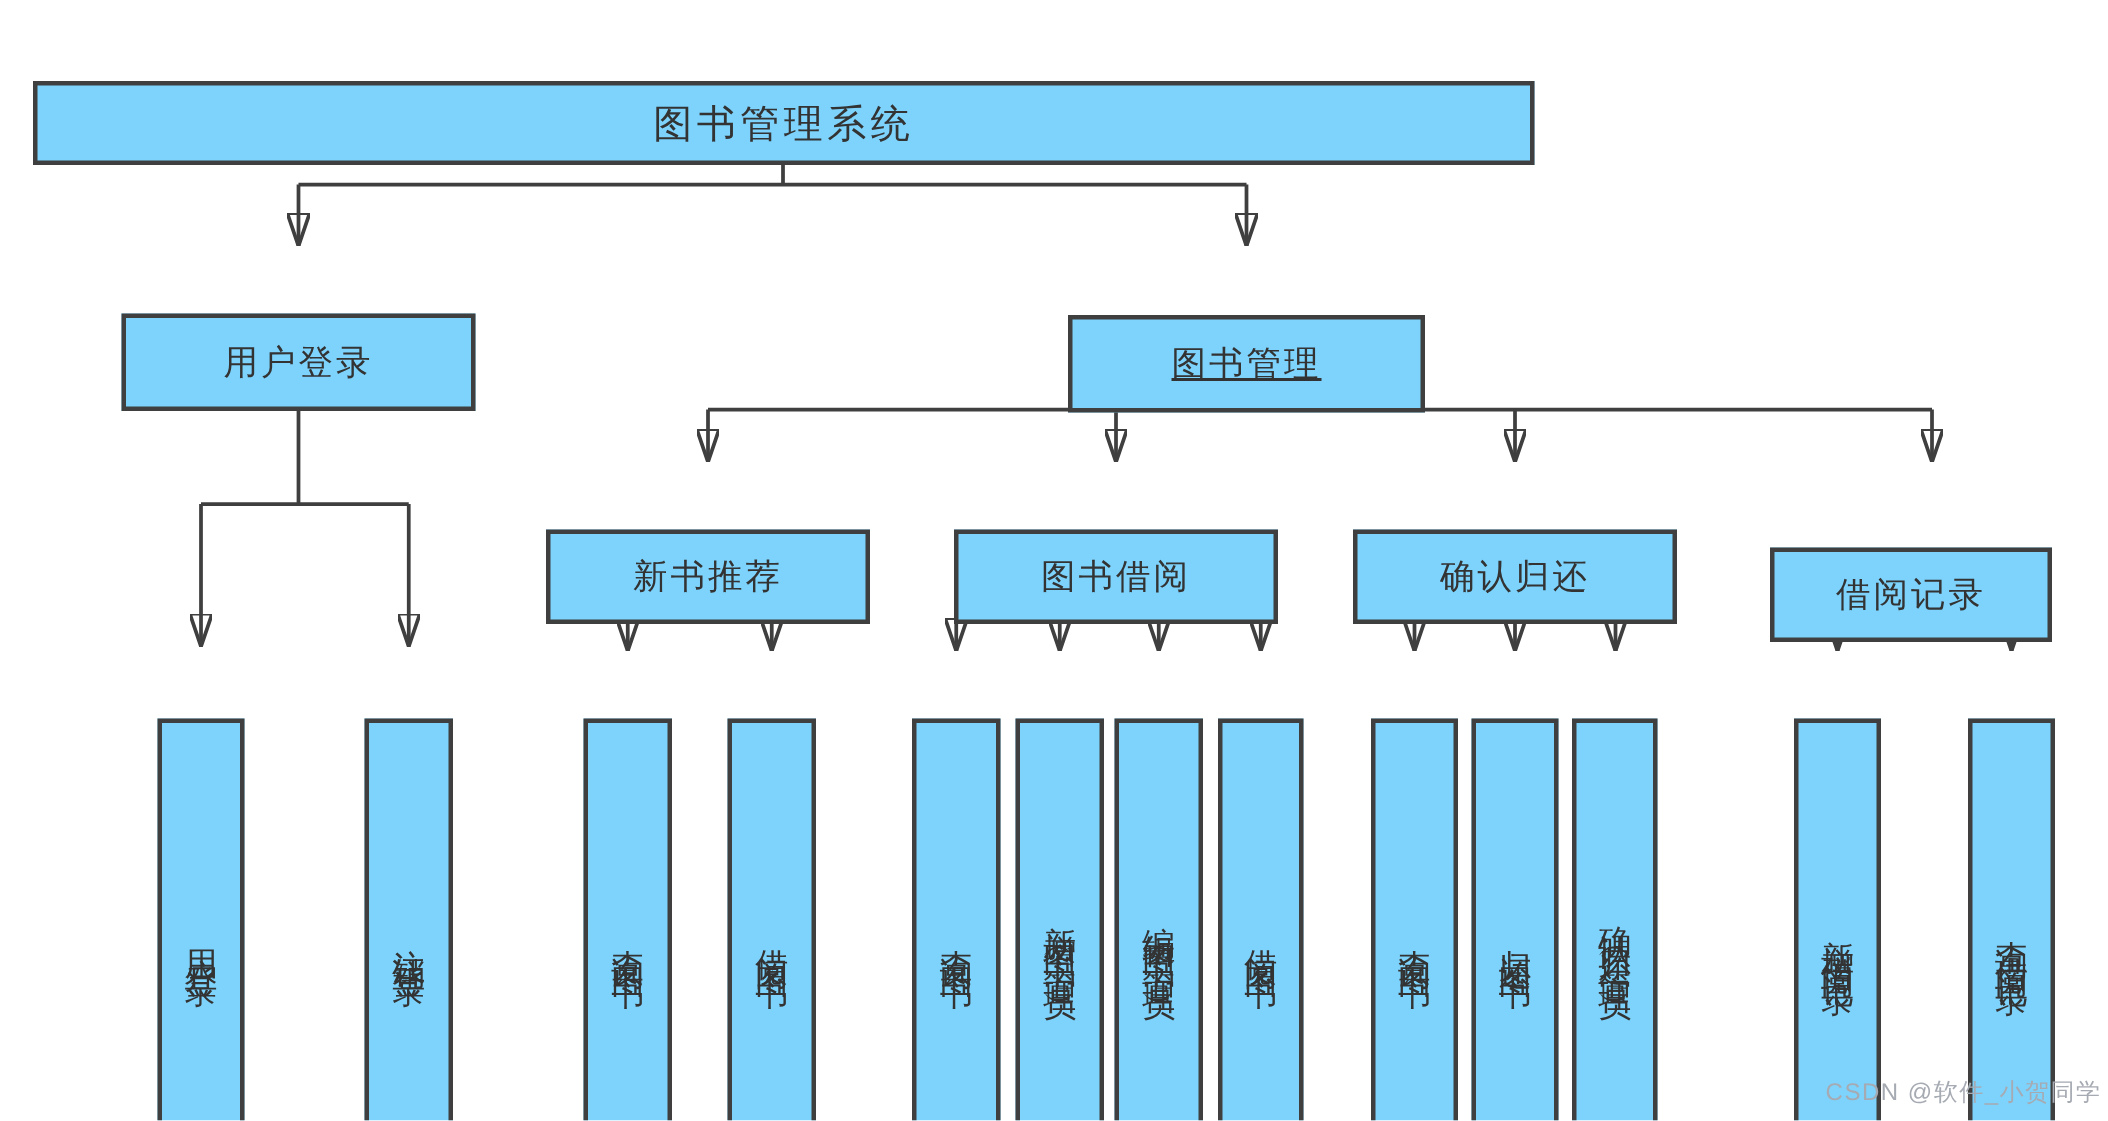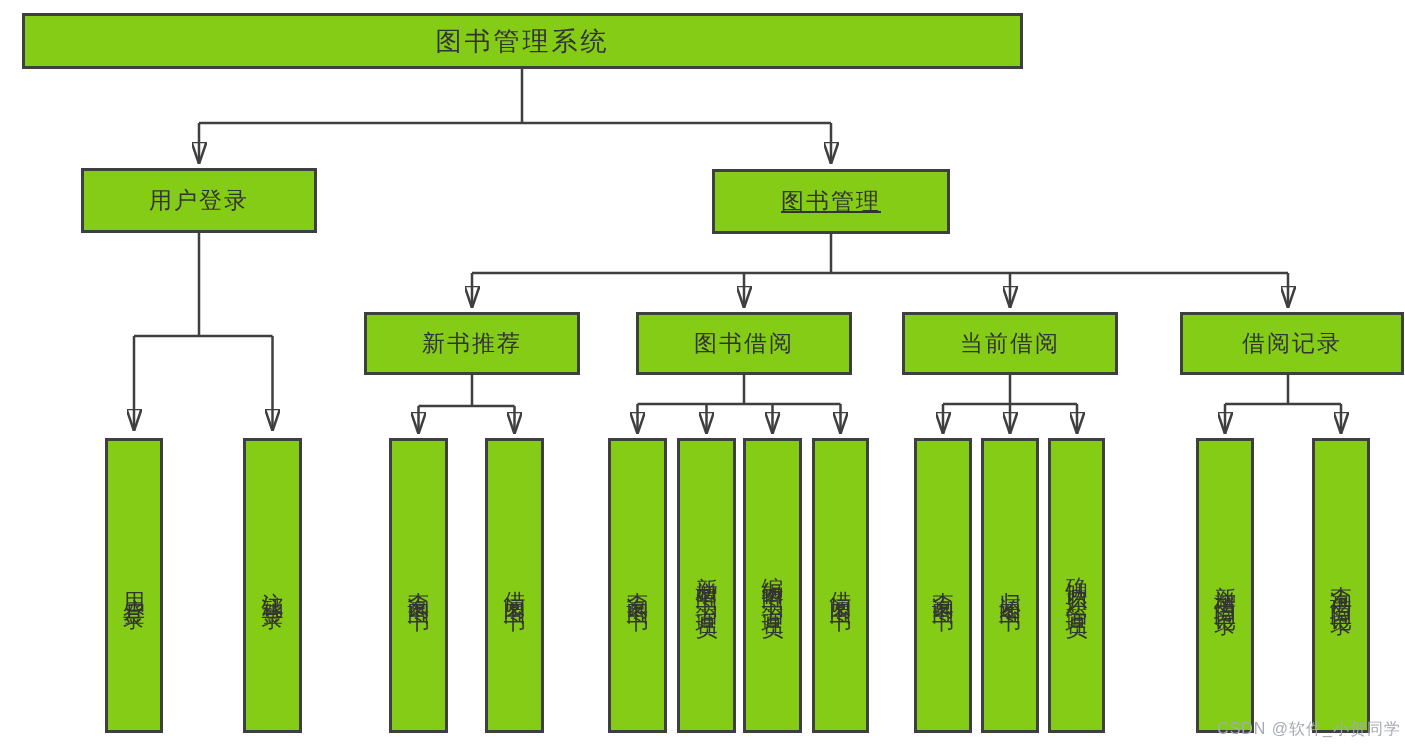--- a/index.html
+++ b/index.html
@@ -11,9 +11,10 @@
   .wires path,.wires line{stroke:#3f3f3f;stroke-width:2.5;fill:none;}
   .arrowhead-fill{fill:#3f3f3f;}
   .node{
-    position:absolute;box-sizing:border-box;background:#84cc16;
+    position:absolute;box-sizing:border-box;background:#7dd3fc;
     border:3px solid #3f3f3f;display:flex;align-items:center;justify-content:center;
     text-align:center;
+    margin-top:41px;
   }
   .root-node{font-size:26px;letter-spacing:3px;}
   .hnode{font-size:23px;letter-spacing:2px;}

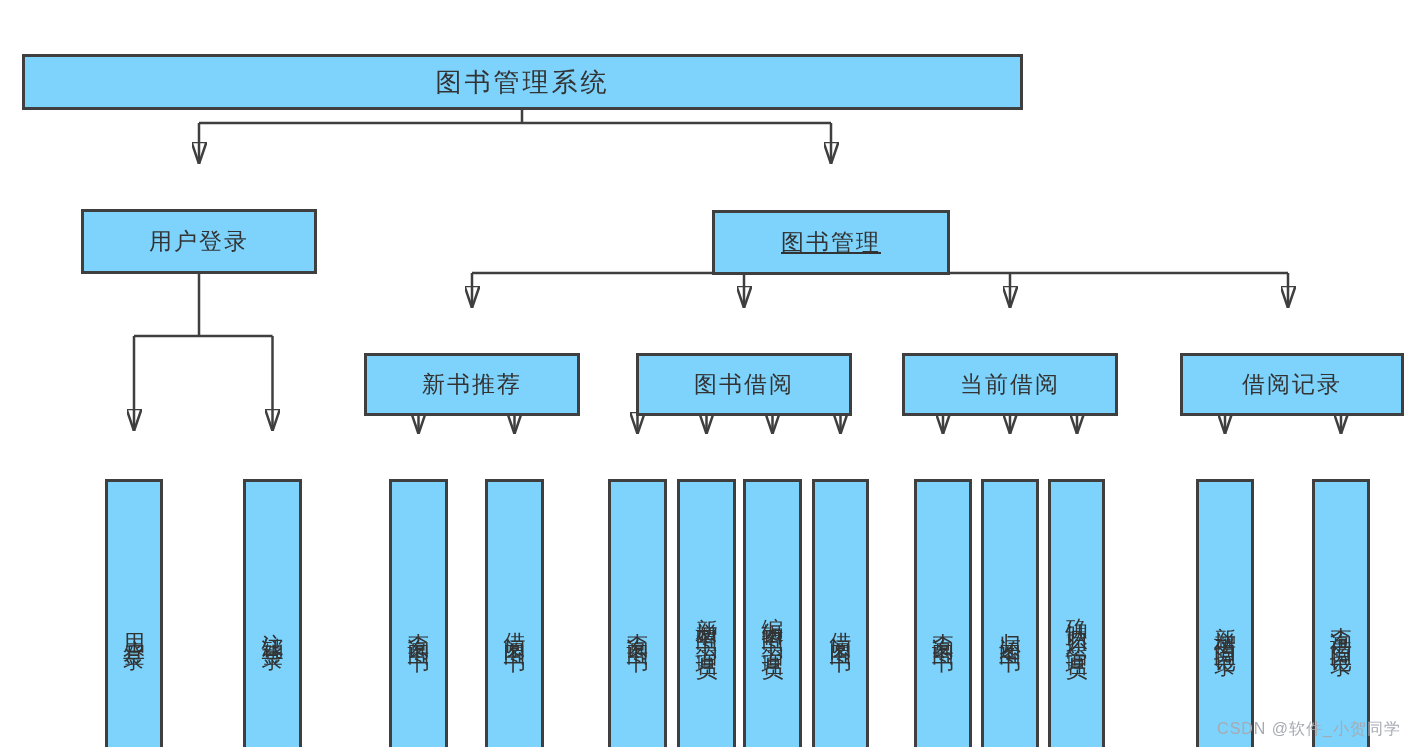--- a/index.html
+++ b/index.html
@@ -82,7 +82,7 @@
 
   <div class="node hnode" style="left:636px;top:312px;width:216px;height:63px;">图书借阅</div>
   <div class="node hnode" style="left:364px;top:312px;width:216px;height:63px;">新书推荐</div>
-  <div class="node hnode" style="left:902px;top:312px;width:216px;height:63px;">当前借阅</div>
+  <div class="node hnode" style="left:902px;top:312px;width:216px;height:63px;">确认归还</div>
   <div class="node hnode" style="left:1180px;top:312px;width:224px;height:63px;">借阅记录</div>
 
   <div class="node leaf" style="left:105px;top:438px;width:58px;height:295px;">

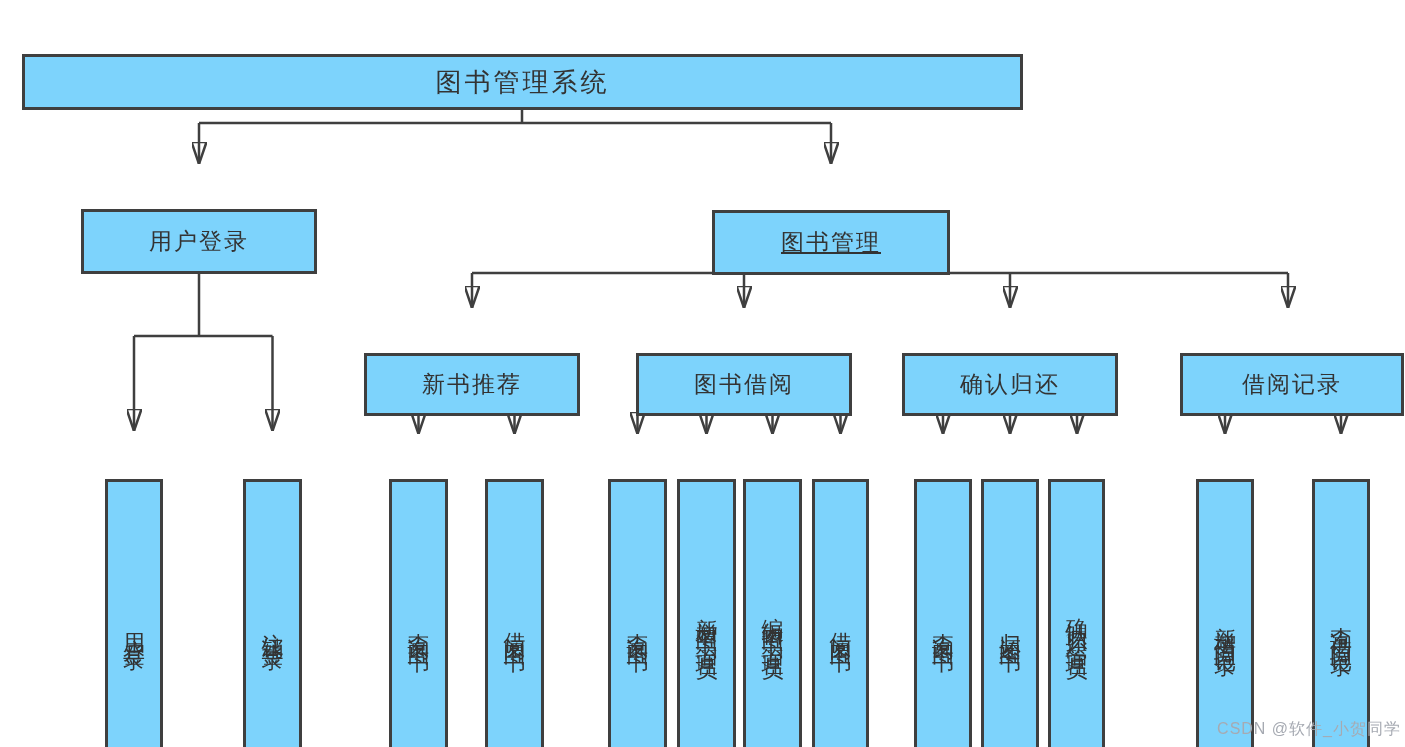--- a/index.html
+++ b/index.html
@@ -83,7 +83,7 @@
   <div class="node hnode" style="left:636px;top:312px;width:216px;height:63px;">图书借阅</div>
   <div class="node hnode" style="left:364px;top:312px;width:216px;height:63px;">新书推荐</div>
   <div class="node hnode" style="left:902px;top:312px;width:216px;height:63px;">确认归还</div>
-  <div class="node hnode" style="left:1180px;top:312px;width:224px;height:63px;">借阅记录</div>
+  <div class="node hnode" style="left:1180px;top:324px;width:188px;height:63px;">借阅记录</div>
 
   <div class="node leaf" style="left:105px;top:438px;width:58px;height:295px;">
     <span class="v">用户登录</span>

